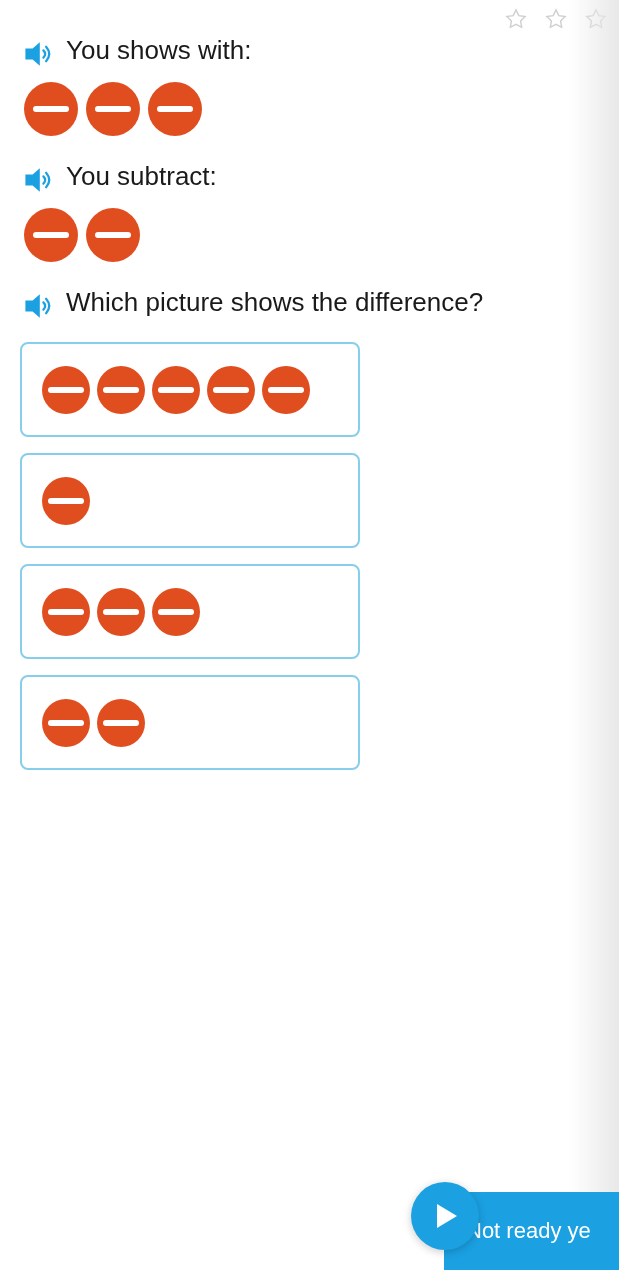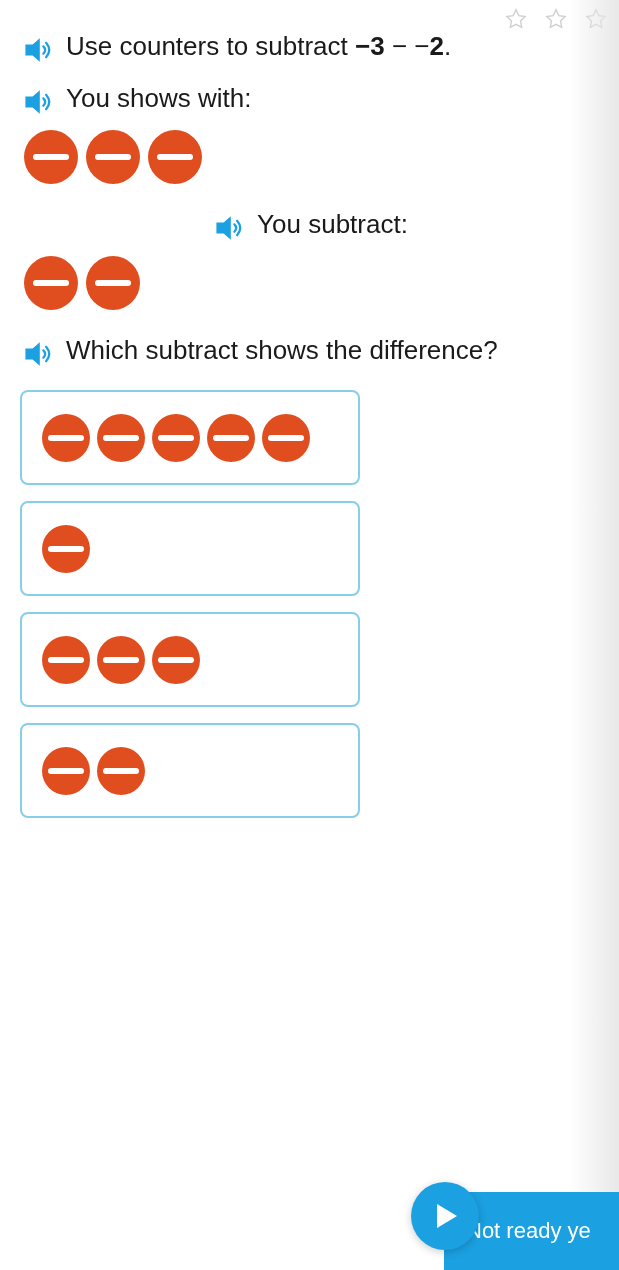--- a/index.html
+++ b/index.html
@@ -200,18 +200,6 @@
     </svg>
   </div>
 
-  <div class="instruction-block" style="margin-top: 10px; margin-bottom: 10px;">
-    <span class="speaker-icon">
-      <svg class="speaker-svg" viewBox="0 0 40 40" fill="none" xmlns="http://www.w3.org/2000/svg">
-        <polygon points="6,14 14,14 22,7 22,33 14,26 6,26" fill="#1ba0e2"></polygon>
-        <path d="M26,16 Q30,20 26,24" stroke="#1ba0e2" stroke-width="2.5" fill="none" stroke-linecap="round"></path>
-        <path d="M29,12 Q36,20 29,28" stroke="#1ba0e2" stroke-width="2.5" fill="none" stroke-linecap="round"></path>
-      </svg>
-    </span>
-    <span class="instruction-text">
-      Use counters to subtract <strong>−3</strong> − −<strong>2</strong>.
-    </span>
-  </div>
 
   <div class="instruction-block" style="margin-bottom: 10px; margin-top: 14px;">
     <span class="speaker-icon">

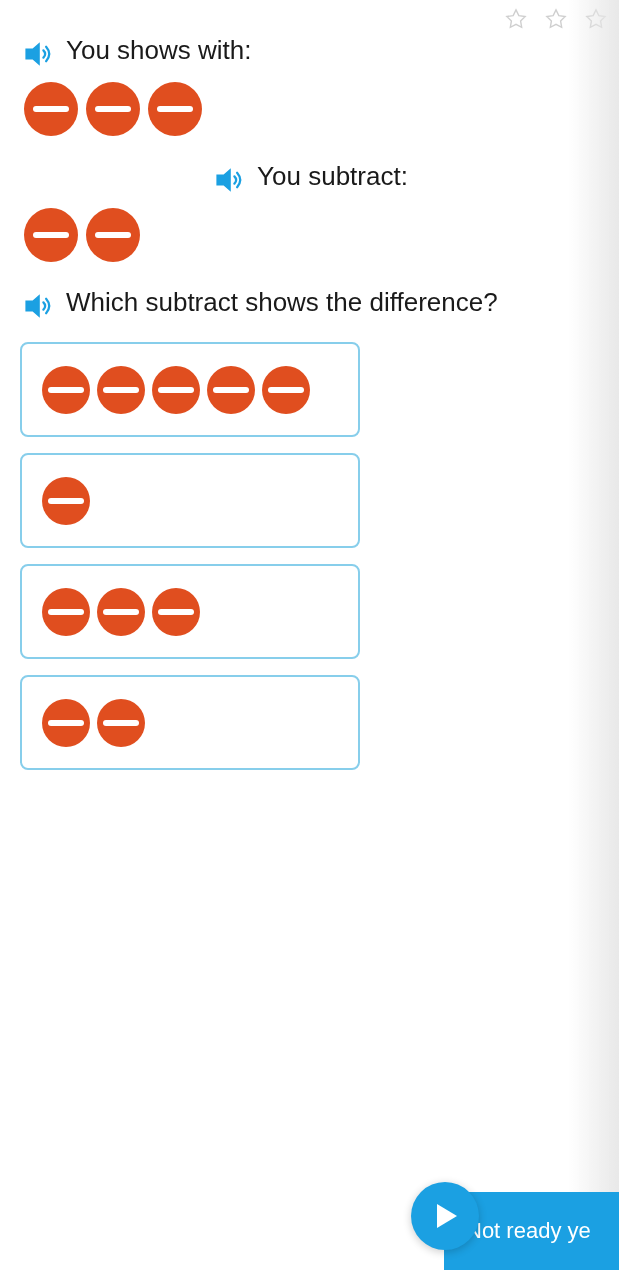--- a/index.html
+++ b/index.html
@@ -218,7 +218,7 @@
     <div class="counter-circle"></div>
   </div>
 
-  <div class="instruction-block" style="margin-bottom: 10px; margin-top: 10px; justify-content: center;">
+  <div class="instruction-block" style="margin-bottom: 10px; margin-top: 10px;">
     <span class="speaker-icon">
       <svg class="speaker-svg" viewBox="0 0 40 40" fill="none" xmlns="http://www.w3.org/2000/svg">
         <polygon points="6,14 14,14 22,7 22,33 14,26 6,26" fill="#1ba0e2"></polygon>

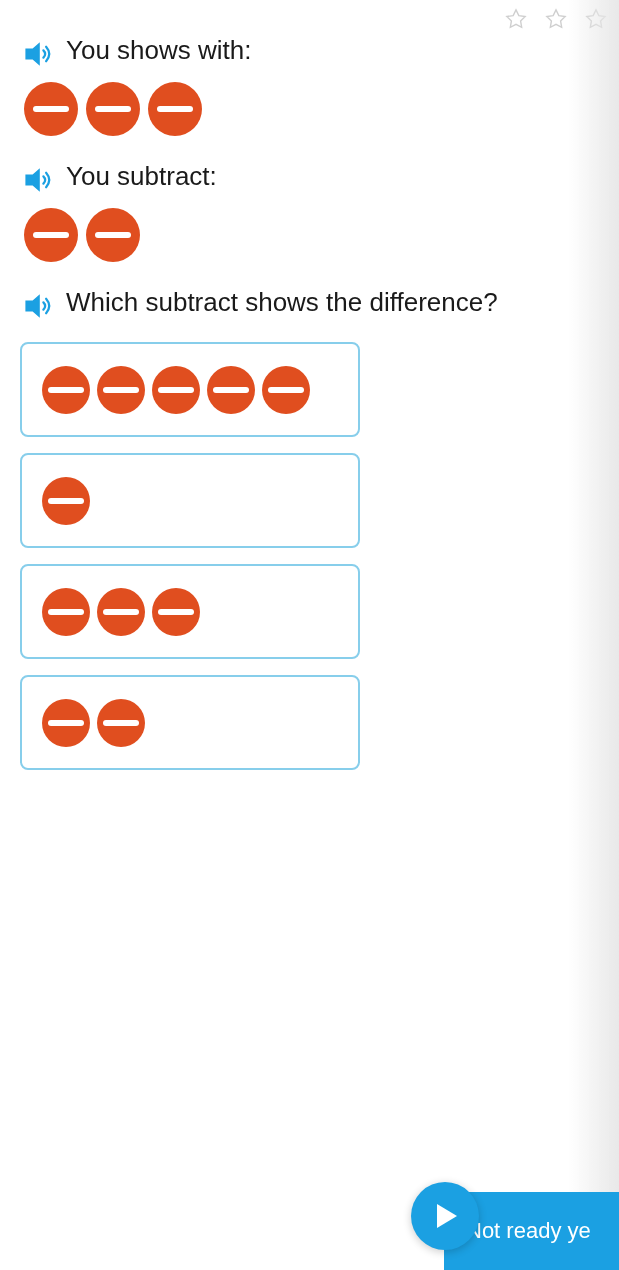--- a/index.html
+++ b/index.html
@@ -242,7 +242,7 @@
         <path d="M29,12 Q36,20 29,28" stroke="#1ba0e2" stroke-width="2.5" fill="none" stroke-linecap="round"></path>
       </svg>
     </span>
-    <span class="instruction-text">Which subtract shows the difference?</span>
+    <span class="instruction-text">Which picture shows the difference?</span>
   </div>
 
   <div class="answer-options">

